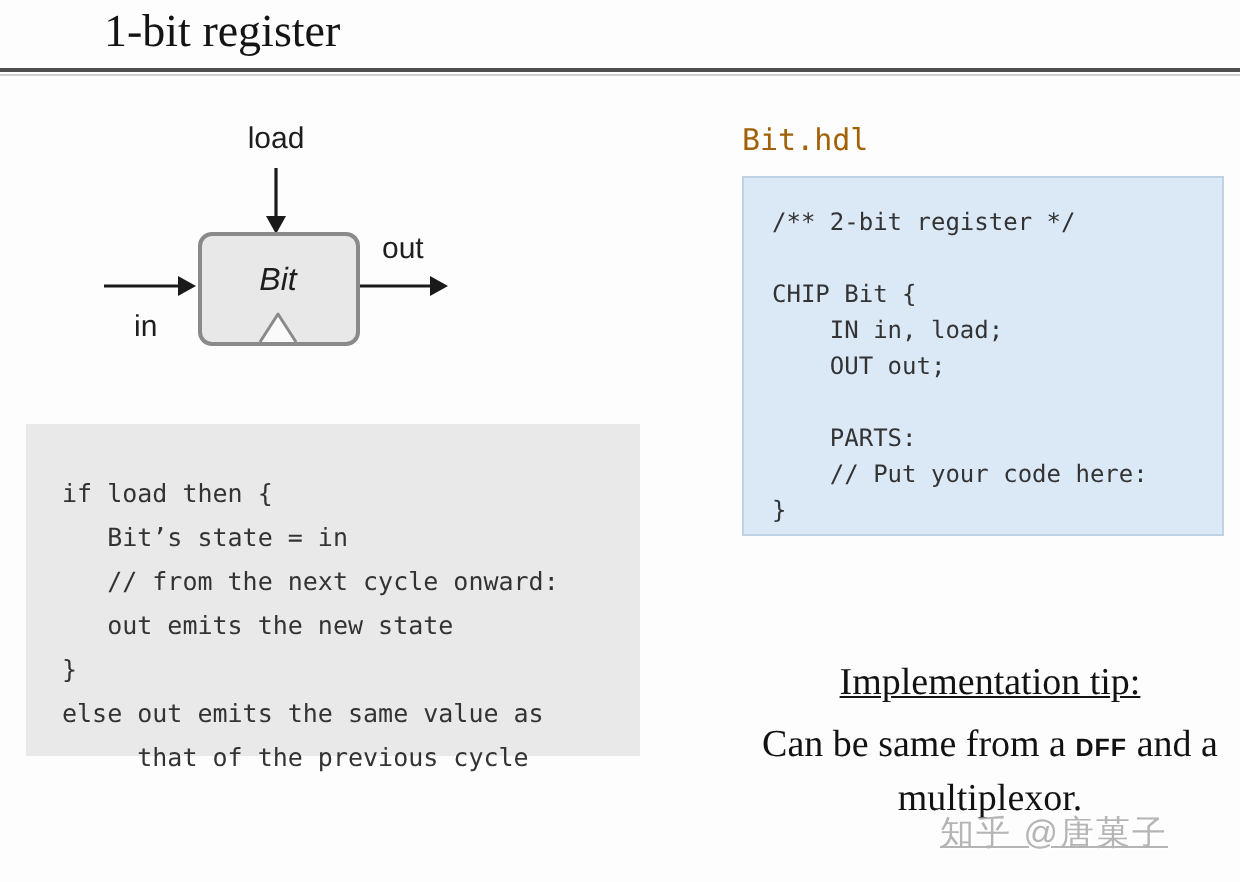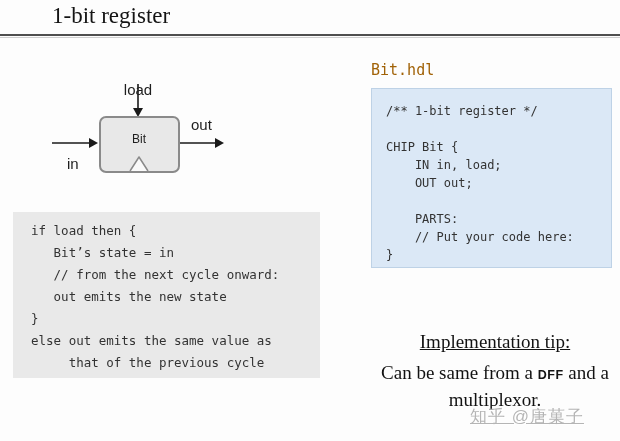--- a/index.html
+++ b/index.html
@@ -46,7 +46,7 @@
     font-size: 15px;
     color: #1e1e1e;
   }
-  .lbl-load { left: 138px; top: 61px; transform: translateX(-50%); margin-top: 20px; }
+  .lbl-load { left: 138px; top: 61px; transform: translateX(-50%); }
   .lbl-in   { left: 67px;  top: 116px; margin-top: 39px; }
   .lbl-out  { left: 191px; top: 116px; }
   .lbl-bit  { left: 139px; top: 132px; transform: translateX(-50%); font-size: 12px; }

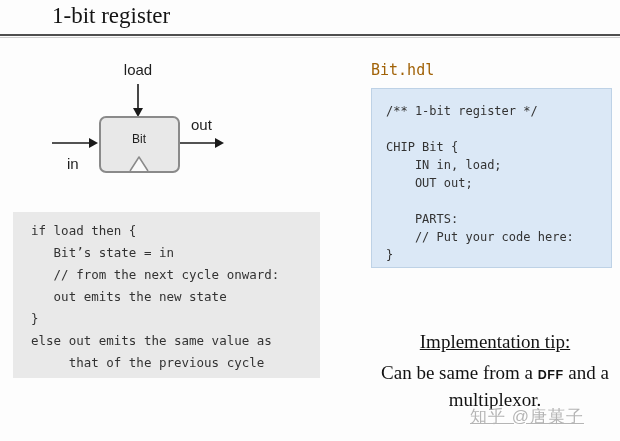--- a/index.html
+++ b/index.html
@@ -166,7 +166,7 @@
      that of the previous cycle</pre>
 
   <div class="hdl-filename">Bit.hdl</div>
-  <pre class="codeblock hdl-code">/** 1-bit register */
+  <pre class="codeblock hdl-code">/** 2-bit register */
 
 CHIP Bit {
     IN in, load;

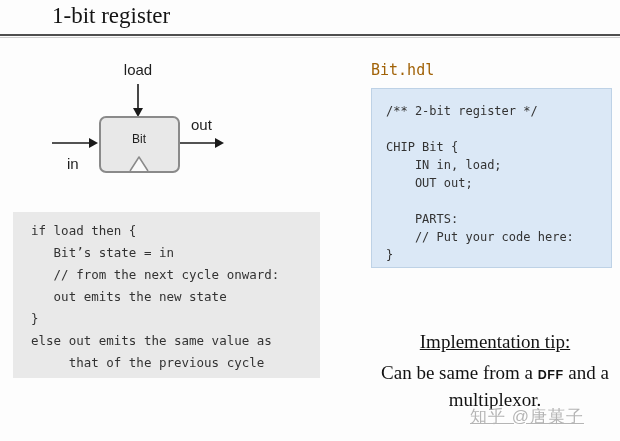--- a/index.html
+++ b/index.html
@@ -49,7 +49,7 @@
   .lbl-load { left: 138px; top: 61px; transform: translateX(-50%); }
   .lbl-in   { left: 67px;  top: 116px; margin-top: 39px; }
   .lbl-out  { left: 191px; top: 116px; }
-  .lbl-bit  { left: 139px; top: 132px; transform: translateX(-50%); font-size: 12px; }
+  .lbl-bit  { left: 139px; top: 132px; transform: translateX(-50%); font-size: 16px; font-style: italic; }
   .codeblock {
     position: absolute;
     box-sizing: border-box;

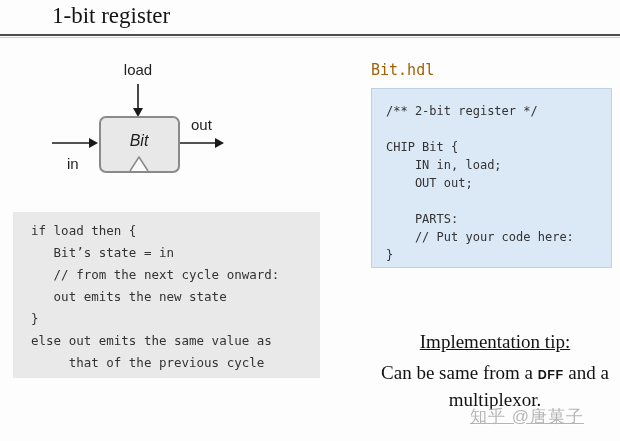--- a/index.html
+++ b/index.html
@@ -64,7 +64,7 @@
     width: 307px;
     height: 166px;
     background: var(--pseudocode-bg, #e9e9e9);
-    padding: 8px 0 0 18px;
+    padding: 24px 0 0 18px;
     font-size: 12.5px;
     line-height: 22px;
   }

